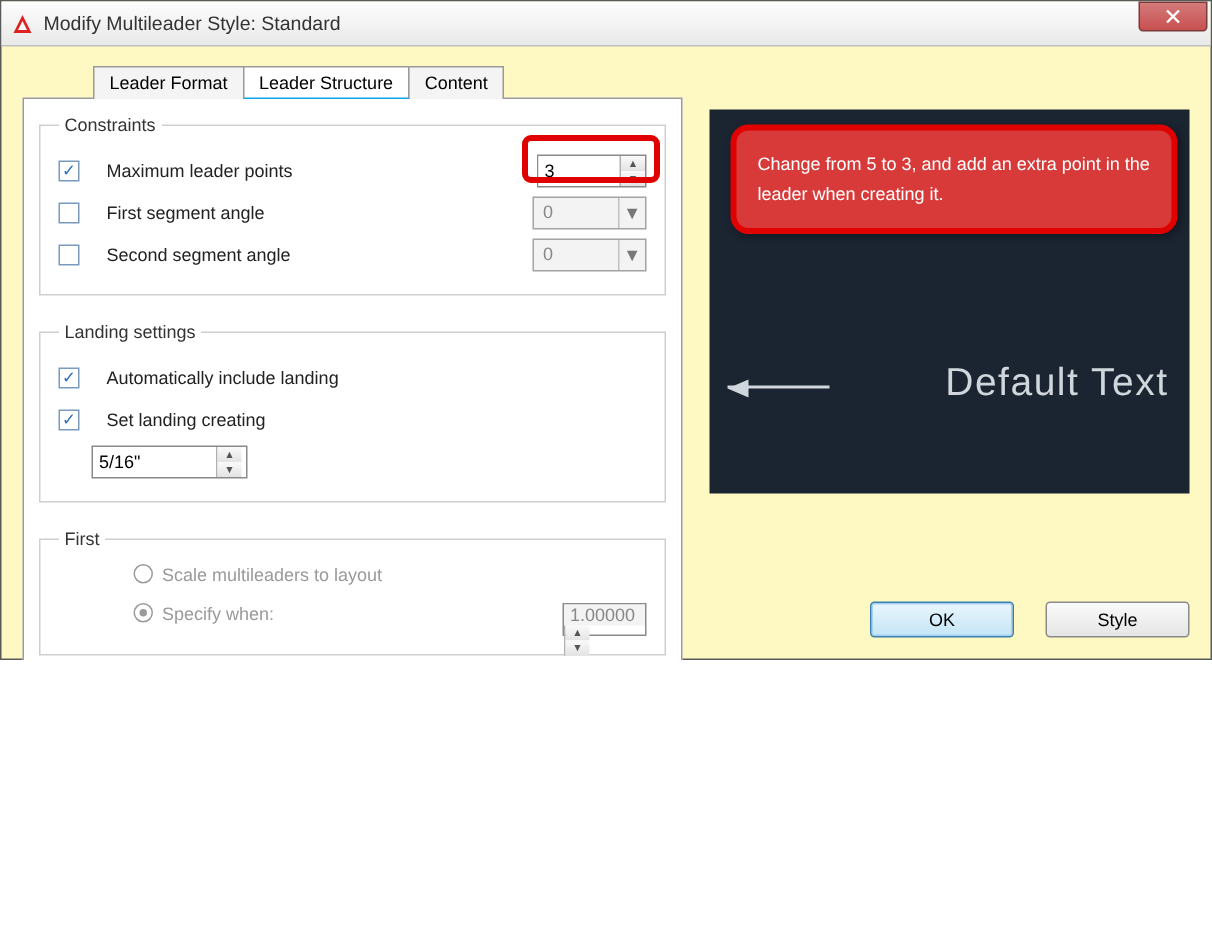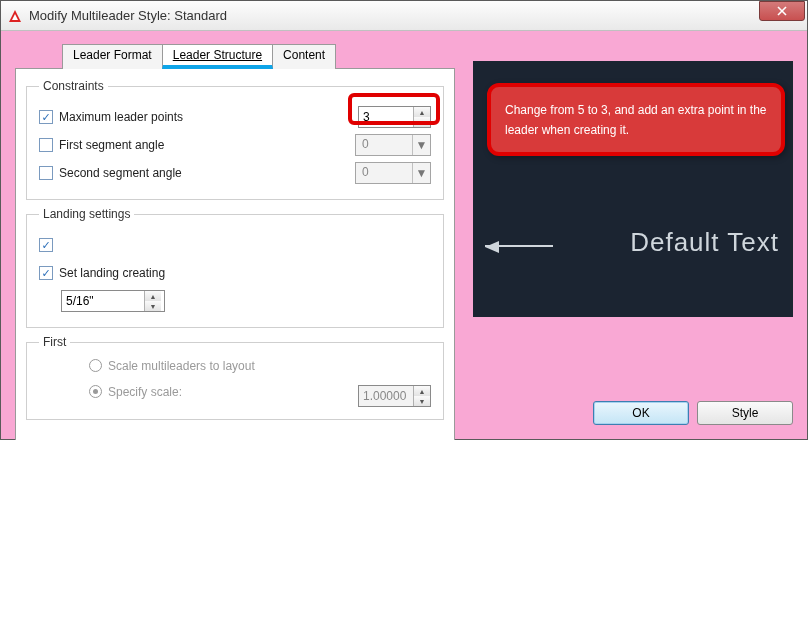--- a/index.html
+++ b/index.html
@@ -4,7 +4,7 @@
 <style>
   * { box-sizing: border-box; margin: 0; padding: 0; font-family: "Segoe UI", Tahoma, sans-serif; font-size: 12px; }
   body { background: #fff; }
-  .window { width: 808px; height: 440px; border: 1px solid #5a5a5a; background: #f9a8d4; position: relative; box-shadow: 2px 2px 6px rgba(0,0,0,0.3); }
+  .window { width: 808px; height: 440px; border: 1px solid #5a5a5a; background: #fef9c3; position: relative; box-shadow: 2px 2px 6px rgba(0,0,0,0.3); }
   .titlebar { height: 30px; background: linear-gradient(#fdfdfd,#e9e9e9); border-bottom: 1px solid #c0c0c0; display: flex; align-items: center; padding: 0 0 0 6px; }
   .app-icon { width:16px; height:16px; margin-right:6px; }
   .title-text { color:#333; font-size:13px; }

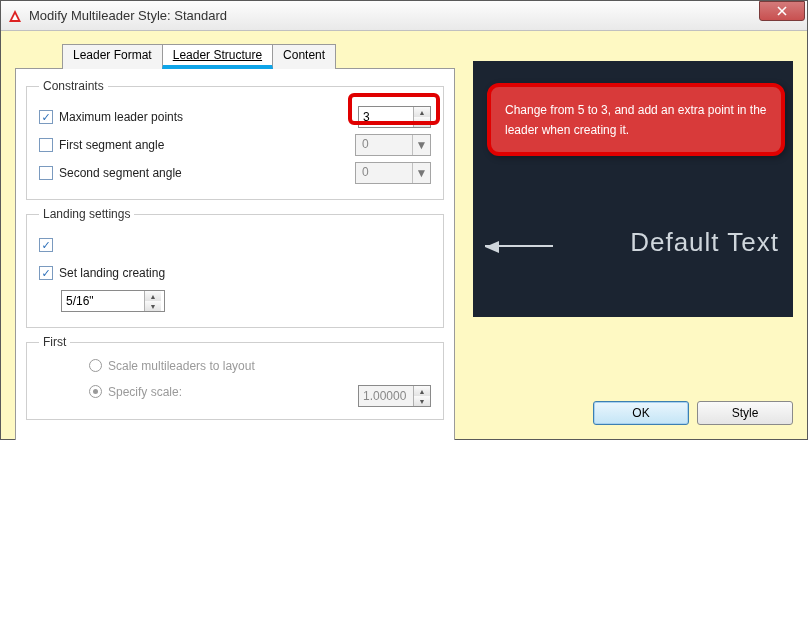--- a/index.html
+++ b/index.html
@@ -12,7 +12,7 @@
   .content-area { position:absolute; top:30px; left:0; right:0; bottom:0; padding:12px 14px 14px 14px; }
   .tabs { display:flex; margin-left:6px; position:relative; top:1px; z-index:2;padding-left:41px; }
   .tab { border:1px solid #9a9a9a; border-bottom:none; padding:3px 10px; background:#f4f4f4; margin-right:-1px; cursor:pointer; }
-  .tab.active { background:#fff; border-bottom:4px solid #0ea5e9; position:relative; z-index:3;text-decoration:underline; }
+  .tab.active { background:#fff; border-bottom:1px solid #0ea5e9; position:relative; z-index:3; }
   .panel { border:1px solid #9a9a9a; background:#fff; width:440px; height:495px; padding:10px 10px; position:relative; }
   fieldset { border:1px solid #cfcfcf; padding:10px 12px 12px 12px; margin-bottom:7px; }
   legend { padding:0 4px; color:#333; }

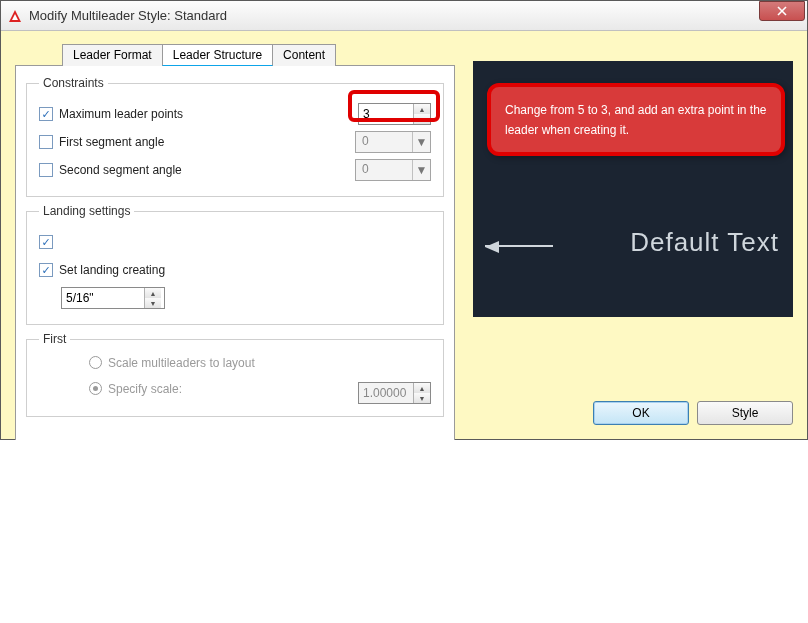--- a/index.html
+++ b/index.html
@@ -14,7 +14,7 @@
   .tab { border:1px solid #9a9a9a; border-bottom:none; padding:3px 10px; background:#f4f4f4; margin-right:-1px; cursor:pointer; }
   .tab.active { background:#fff; border-bottom:1px solid #0ea5e9; position:relative; z-index:3; }
   .panel { border:1px solid #9a9a9a; background:#fff; width:440px; height:495px; padding:10px 10px; position:relative; }
-  fieldset { border:1px solid #cfcfcf; padding:10px 12px 12px 12px; margin-bottom:7px; }
+  fieldset { border:1px solid #cfcfcf; padding:10px 12px 12px 12px; margin-bottom:17px; }
   legend { padding:0 4px; color:#333; }
   .row { display:flex; align-items:center; height:28px; }
   .chk { width:14px; height:14px; border:1px solid #7a9abf; background:#fff; margin-right:6px; display:flex; align-items:center; justify-content:center; }

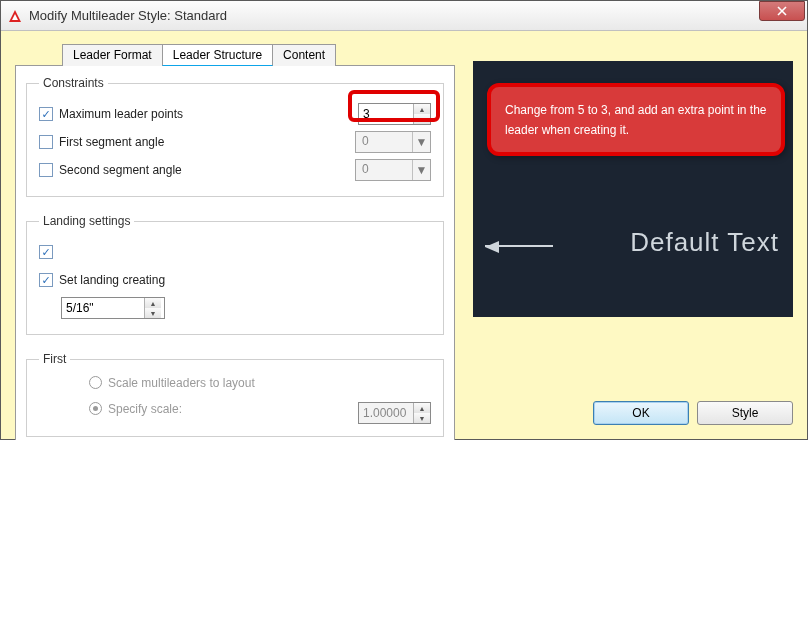--- a/index.html
+++ b/index.html
@@ -16,7 +16,7 @@
   .panel { border:1px solid #9a9a9a; background:#fff; width:440px; height:495px; padding:10px 10px; position:relative; }
   fieldset { border:1px solid #cfcfcf; padding:10px 12px 12px 12px; margin-bottom:17px; }
   legend { padding:0 4px; color:#333; }
-  .row { display:flex; align-items:center; height:28px; }
+  .row { display:flex; align-items:center; height:28px;gap:12px; }
   .chk { width:14px; height:14px; border:1px solid #7a9abf; background:#fff; margin-right:6px; display:flex; align-items:center; justify-content:center; }
   .chk.checked::after { content:"✓"; color:#2a6db8; font-size:11px; line-height:11px; }
   .label { color:#222; }

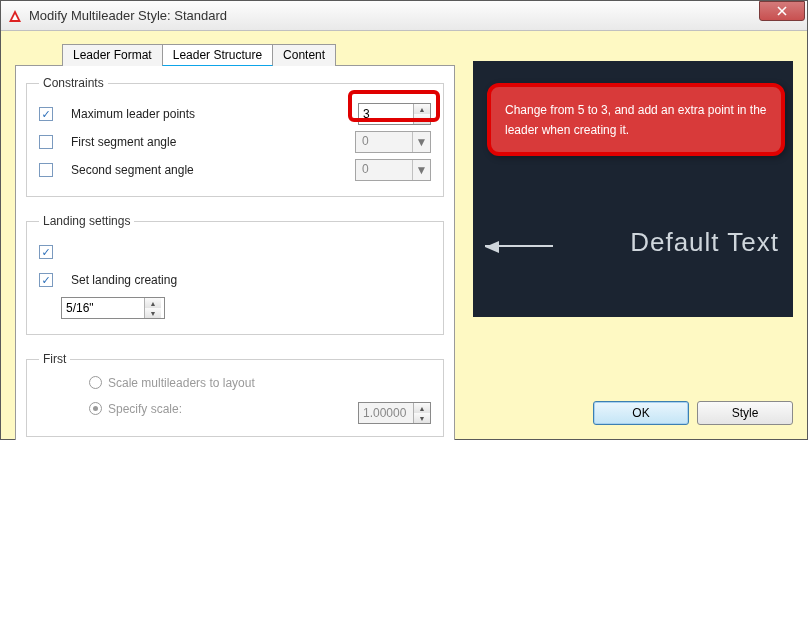--- a/index.html
+++ b/index.html
@@ -104,6 +104,7 @@
         <legend>Landing settings</legend>
         <div class="row">
           <div class="chk checked"></div>
+          <span class="label">Automatically include landing</span>
         </div>
         <div class="row">
           <div class="chk checked"></div>

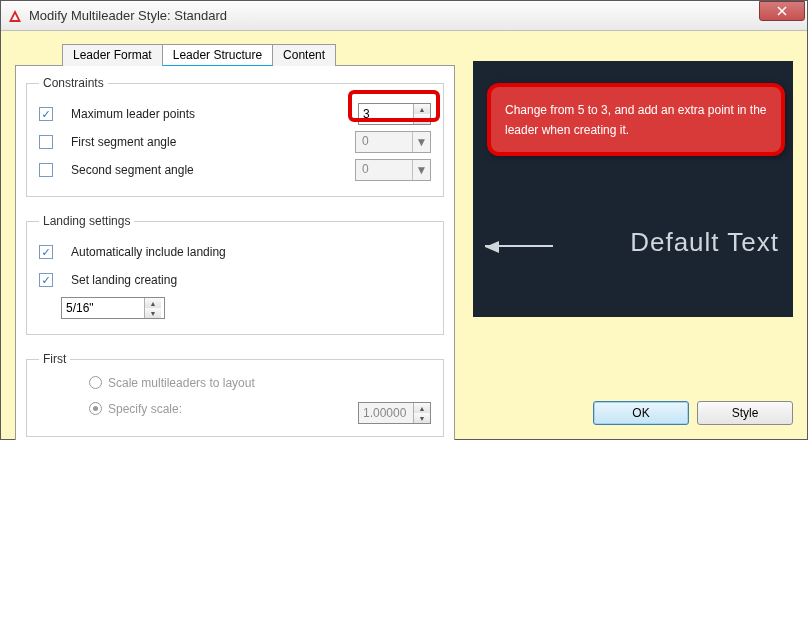--- a/index.html
+++ b/index.html
@@ -33,7 +33,7 @@
   .radio { width:13px; height:13px; border:1px solid #9a9a9a; border-radius:50%; margin-right:6px; display:flex; align-items:center; justify-content:center; }
   .radio.selected::after { content:""; width:5px; height:5px; border-radius:50%; background:#9a9a9a; }
   .radio-label.disabled { color:#9a9a9a; }
-  .preview { position:absolute; top:30px; right:14px; width:320px; height:256px; background:#1b2431; }
+  .preview { position:absolute; top:42px; right:14px; width:320px; height:256px; background:#1b2431; }
   .preview-line { position:absolute; left:12px; top:184px; width:68px; height:2px; background:#d0d6dc; }
   .preview-text { position:absolute; right:14px; top:166px; color:#cfd6dc; font-family:"Segoe UI Light","Arial Narrow",sans-serif; font-size:26px; font-weight:300; letter-spacing:1px; }
   .callout { position:absolute; top:52px; right:22px; width:298px; background:#d83a3a; border:4px solid #e00000; border-radius:12px; padding:12px 14px; color:#fff; font-size:15px; line-height:1.35; box-shadow:2px 2px 6px rgba(0,0,0,0.3); }

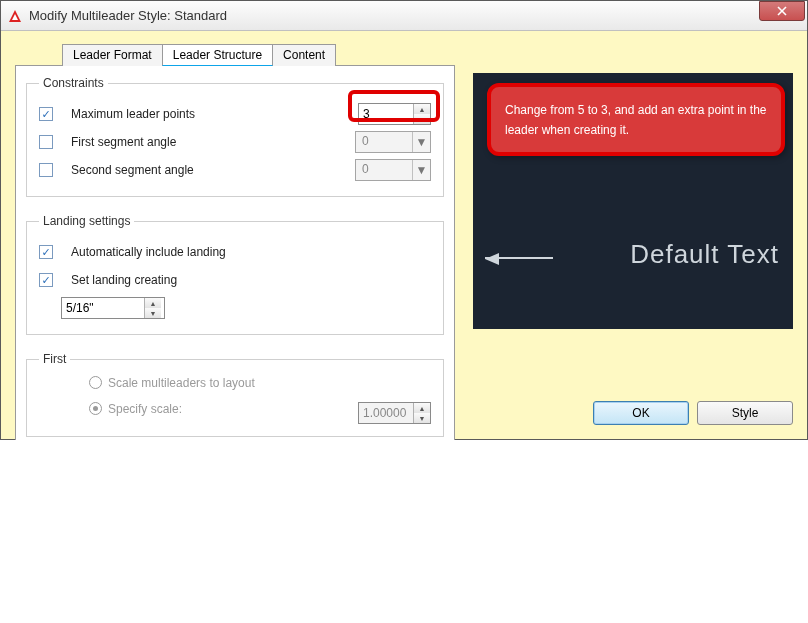--- a/index.html
+++ b/index.html
@@ -129,7 +129,7 @@
         </div>
         <div class="radio-row" style="margin-top:4px;">
           <div class="radio selected"></div>
-          <span class="radio-label disabled">Specify scale:</span>
+          <span class="radio-label disabled">Specify when:</span>
           <div class="spinner disabled" style="margin-left:auto;">
             <input disabled="" value="1.00000" style="">
             <div class="spin-btns">

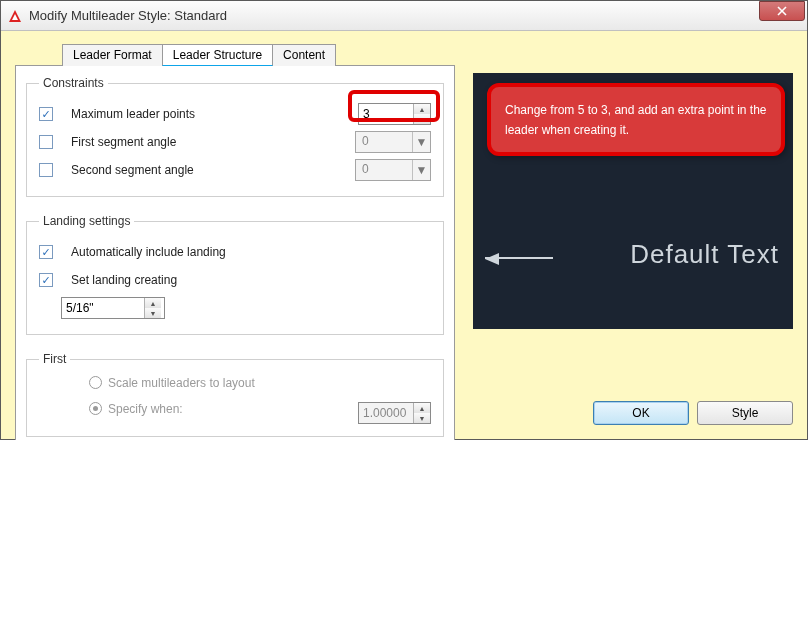--- a/index.html
+++ b/index.html
@@ -130,7 +130,7 @@
         <div class="radio-row" style="margin-top:4px;">
           <div class="radio selected"></div>
           <span class="radio-label disabled">Specify when:</span>
-          <div class="spinner disabled" style="margin-left:auto;">
+          <div class="spinner disabled" style="margin-left:auto;flex-direction:column;">
             <input disabled="" value="1.00000" style="">
             <div class="spin-btns">
                 <div class="spin-up">▲</div>

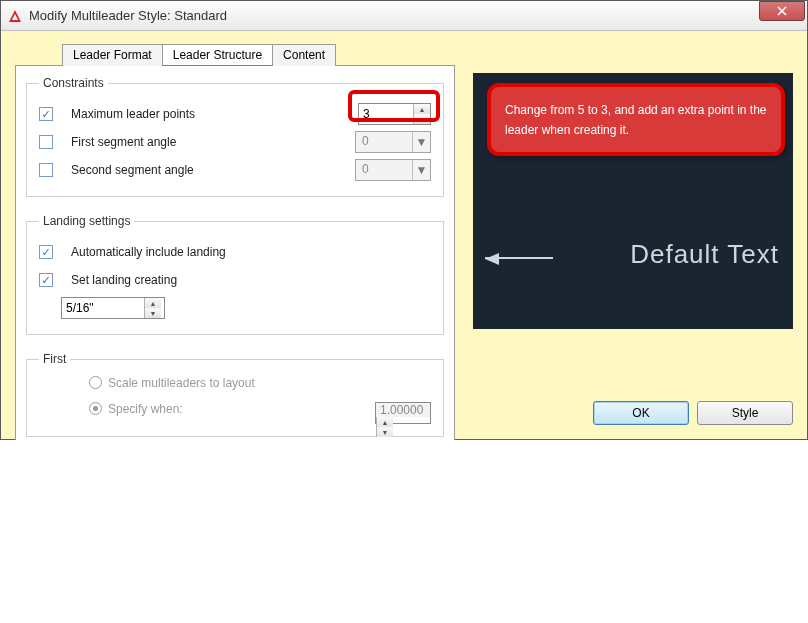--- a/index.html
+++ b/index.html
@@ -37,7 +37,7 @@
   .preview-line { position:absolute; left:12px; top:184px; width:68px; height:2px; background:#d0d6dc; }
   .preview-text { position:absolute; right:14px; top:166px; color:#cfd6dc; font-family:"Segoe UI Light","Arial Narrow",sans-serif; font-size:26px; font-weight:300; letter-spacing:1px; }
   .callout { position:absolute; top:52px; right:22px; width:298px; background:#d83a3a; border:4px solid #e00000; border-radius:12px; padding:12px 14px; color:#fff; font-size:15px; line-height:1.35; box-shadow:2px 2px 6px rgba(0,0,0,0.3); }
-  .bottom-buttons { position:absolute; right:14px; bottom:14px; display:flex; gap:8px;text-align:center; }
+  .bottom-buttons { position:absolute; right:14px; bottom:14px; display:flex; gap:21px;text-align:center; }
   .btn { width:96px; height:24px; border:1px solid #8a8a8a; background:linear-gradient(#fafafa,#e5e5e5); border-radius:3px; display:flex; align-items:center; justify-content:center; cursor:pointer; }
   .btn.primary { border:1px solid #3c7fb1; box-shadow:0 0 0 1px #a7d1f0 inset; background:linear-gradient(#eaf6fd,#c4e5f6); }
 </style>

